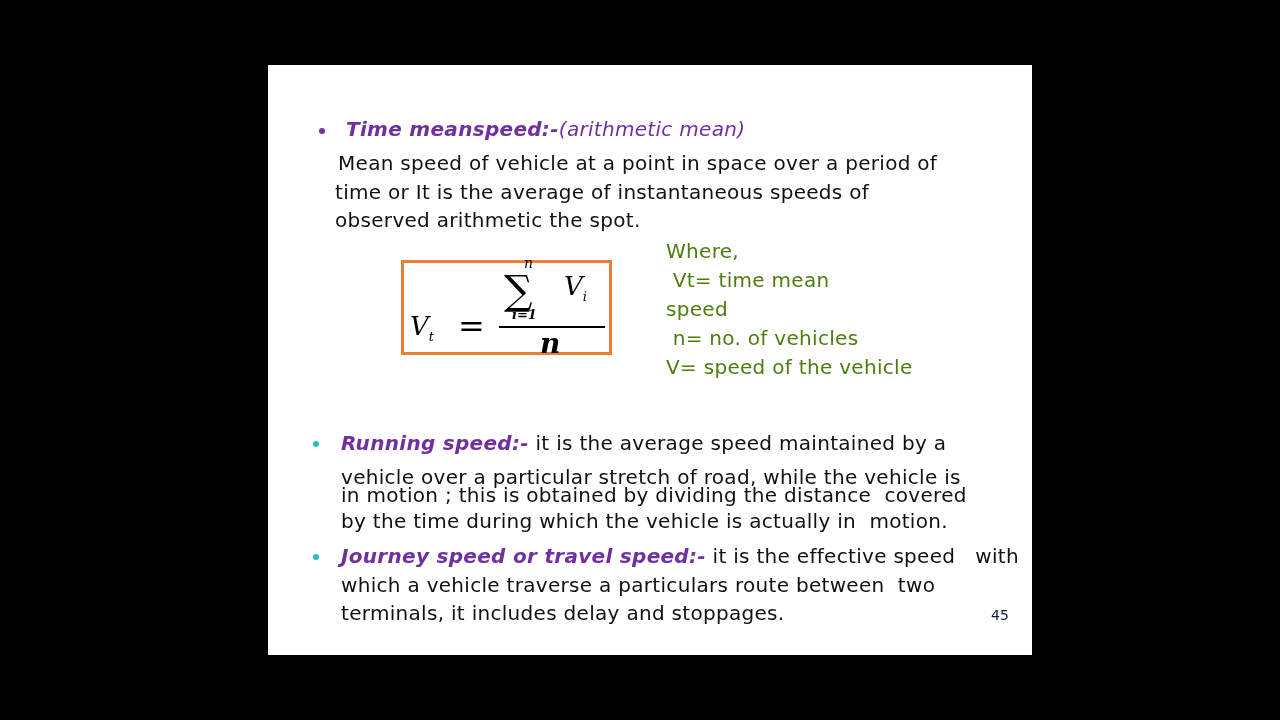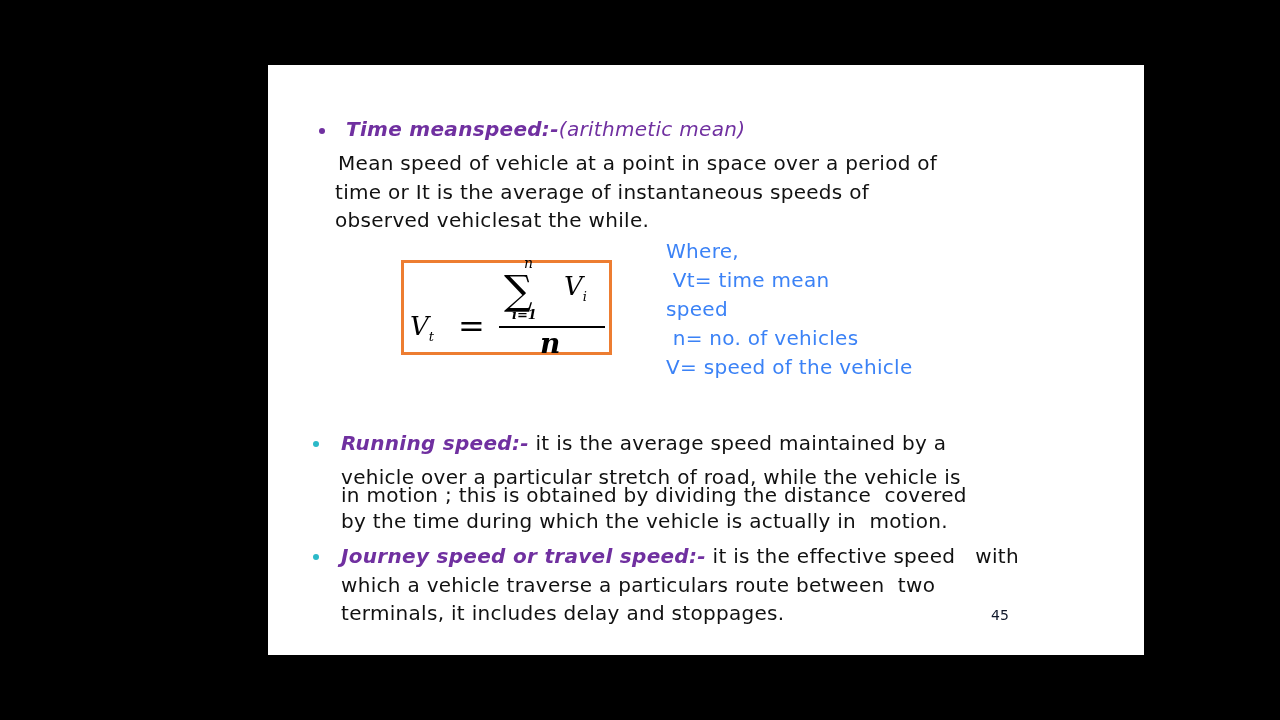--- a/index.html
+++ b/index.html
@@ -4,7 +4,7 @@
   <style>
     html, body { margin:0; padding:0; }
     body { width:1280px; height:720px; background:#000; position:relative; overflow:hidden; font-family:"DejaVu Sans", sans-serif; }
-    .slide { position:absolute; left:268px; top:65px; width:876px; height:590px; background:#fff; }
+    .slide { position:absolute; left:268px; top:65px; width:764px; height:590px; background:#fff; }
     .abs { position:absolute; white-space:nowrap; }
     .body-text { font-size:20px; color:#111; letter-spacing:0.3px; }
     .heading { color:#7030a0; font-weight:bold; font-style:italic; }

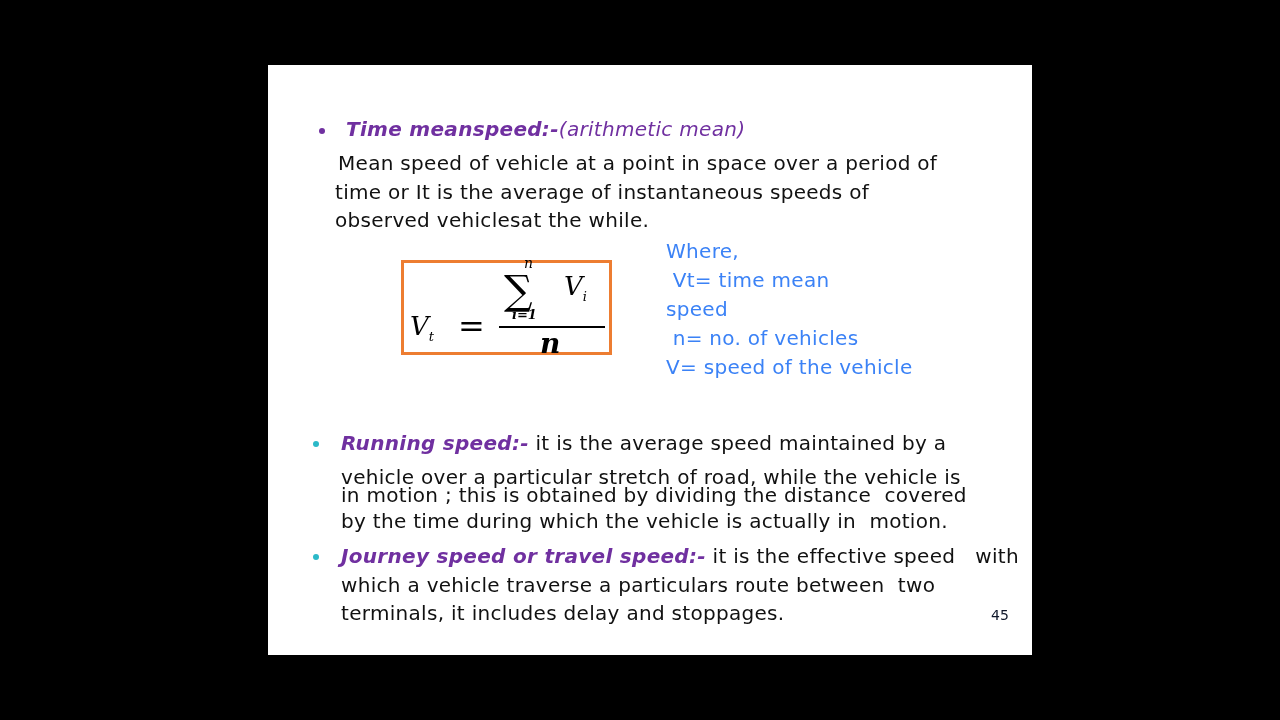--- a/index.html
+++ b/index.html
@@ -28,7 +28,7 @@
   </div>
   <div class="abs body-text" style="left:70px;top:86px;">Mean speed of vehicle at a point in space over a period of</div>
   <div class="abs body-text" style="left:67px;top:115px;">time or It is the average of instantaneous speeds of</div>
-  <div class="abs body-text" style="left:67px;top:143px;">observed vehiclesat the while.</div>
+  <div class="abs body-text" style="left:67px;top:143px;">observed arithmetic the spot.</div>
 
   <div class="formula-box">
     <span class="f-v" style="left:6px;top:48px;"><span>V</span><sub style="font-size:13px;">t</sub></span>

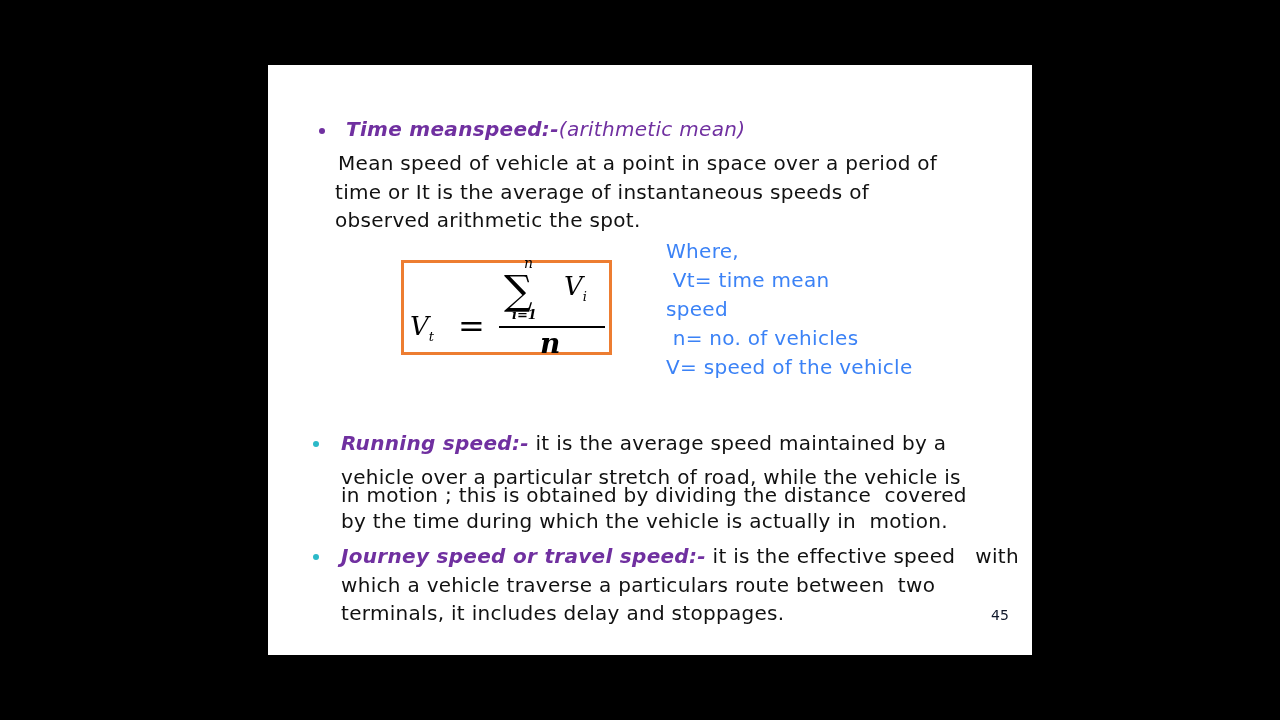--- a/index.html
+++ b/index.html
@@ -12,7 +12,7 @@
     .bullet { position:absolute; width:6px; height:6px; border-radius:50%; }
     .b-purple { background:#7030a0; }
     .b-teal { background:#2bb9c8; }
-    .red { color:#3b82f6; font-size:20px; letter-spacing:0.3px; }
+    .red { color:#4d7c0f; font-size:20px; letter-spacing:0.3px; }
     .formula-box { position:absolute; left:133px; top:195px; width:211px; height:95px; border:3px solid #ed7d31; box-sizing:border-box; font-family:"DejaVu Serif", serif; }
     .f-v { position:absolute; font-style:italic; font-weight:normal; font-size:26px; }
     .pagenum { font-size:14px; color:#0f172a; }

